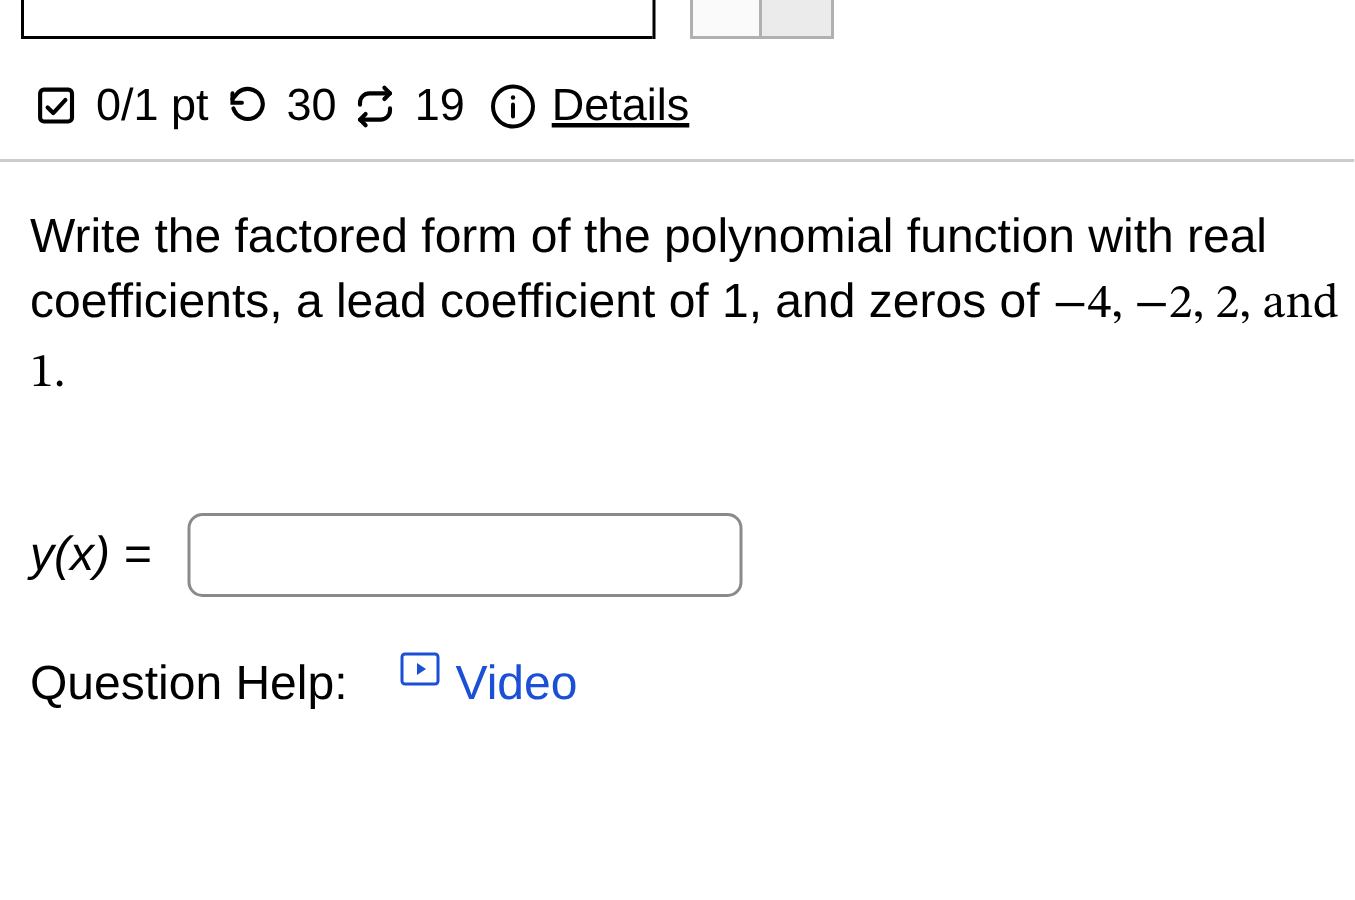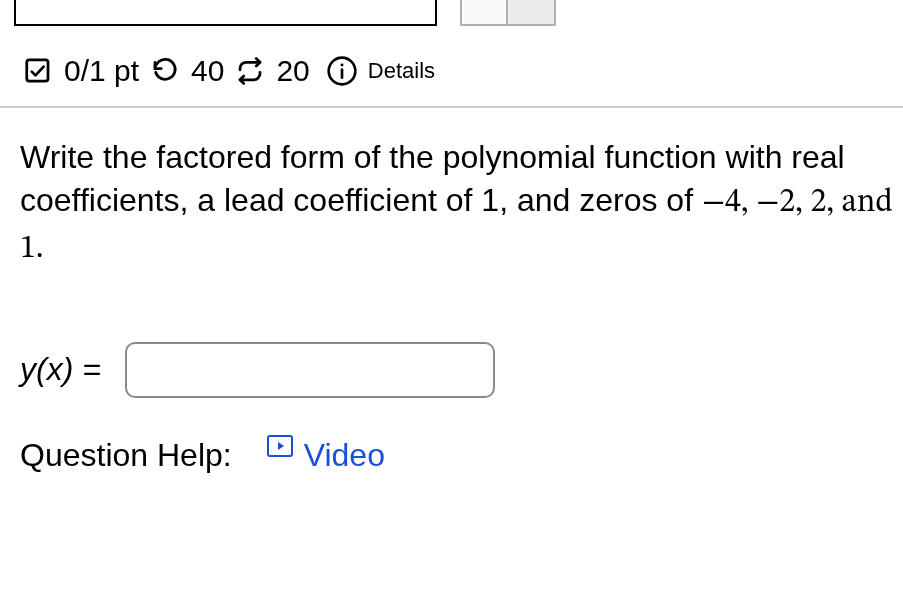--- a/index.html
+++ b/index.html
@@ -110,7 +110,7 @@
         <path d="M4.5 13a8 8 0 1 0 2.5-8.5L4 8"></path>
       </svg>
     </span>
-    <span>40</span>
+    <span>30</span>
 
     <span class="ic">
       <svg width="30" height="30" viewBox="0 0 24 24" fill="none" stroke="#000" stroke-width="2.2" stroke-linecap="round" stroke-linejoin="round">

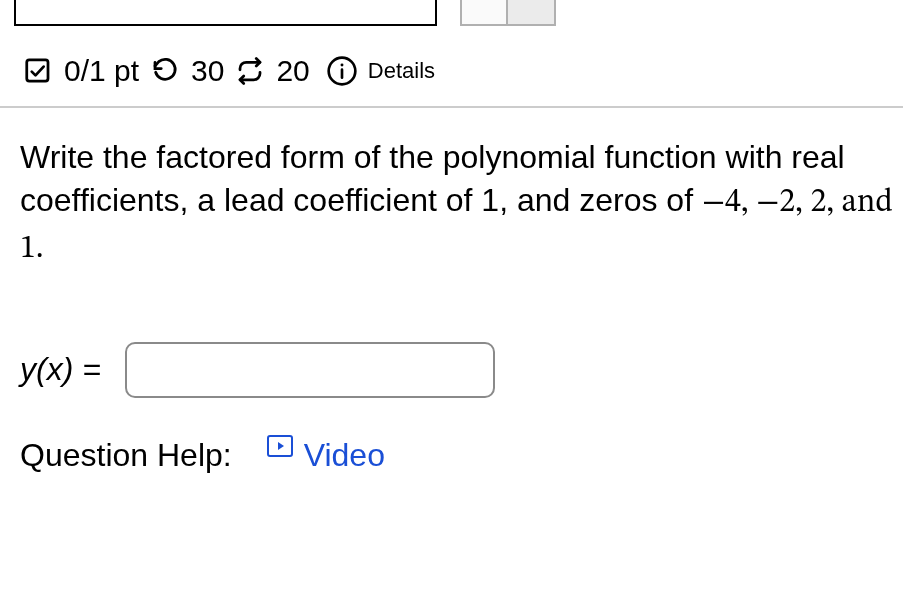--- a/index.html
+++ b/index.html
@@ -120,7 +120,7 @@
         <path d="M4 19h11a5 5 0 0 0 5-5v-1"></path>
       </svg>
     </span>
-    <span>20</span>
+    <span>19</span>
 
     <span class="ic" style="margin-left:6px">
       <svg width="34" height="34" viewBox="0 0 24 24" fill="none" stroke="#000" stroke-width="2">

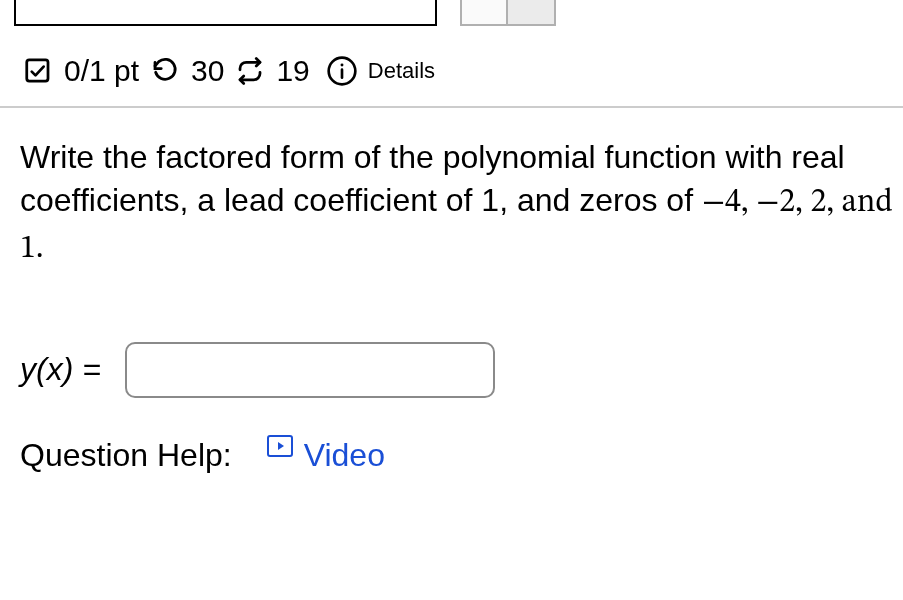--- a/index.html
+++ b/index.html
@@ -50,7 +50,7 @@
     display: inline-flex; align-items: center; justify-content: center;
     width: 32px; height: 32px;
   }
-  .meta-row .label-details { font-size: 22px; }
+  .meta-row .label-details { font-size: 30px; text-decoration: underline; }
   .body {
     padding: 28px 6px 10px 20px;
     font-size: 32px;

